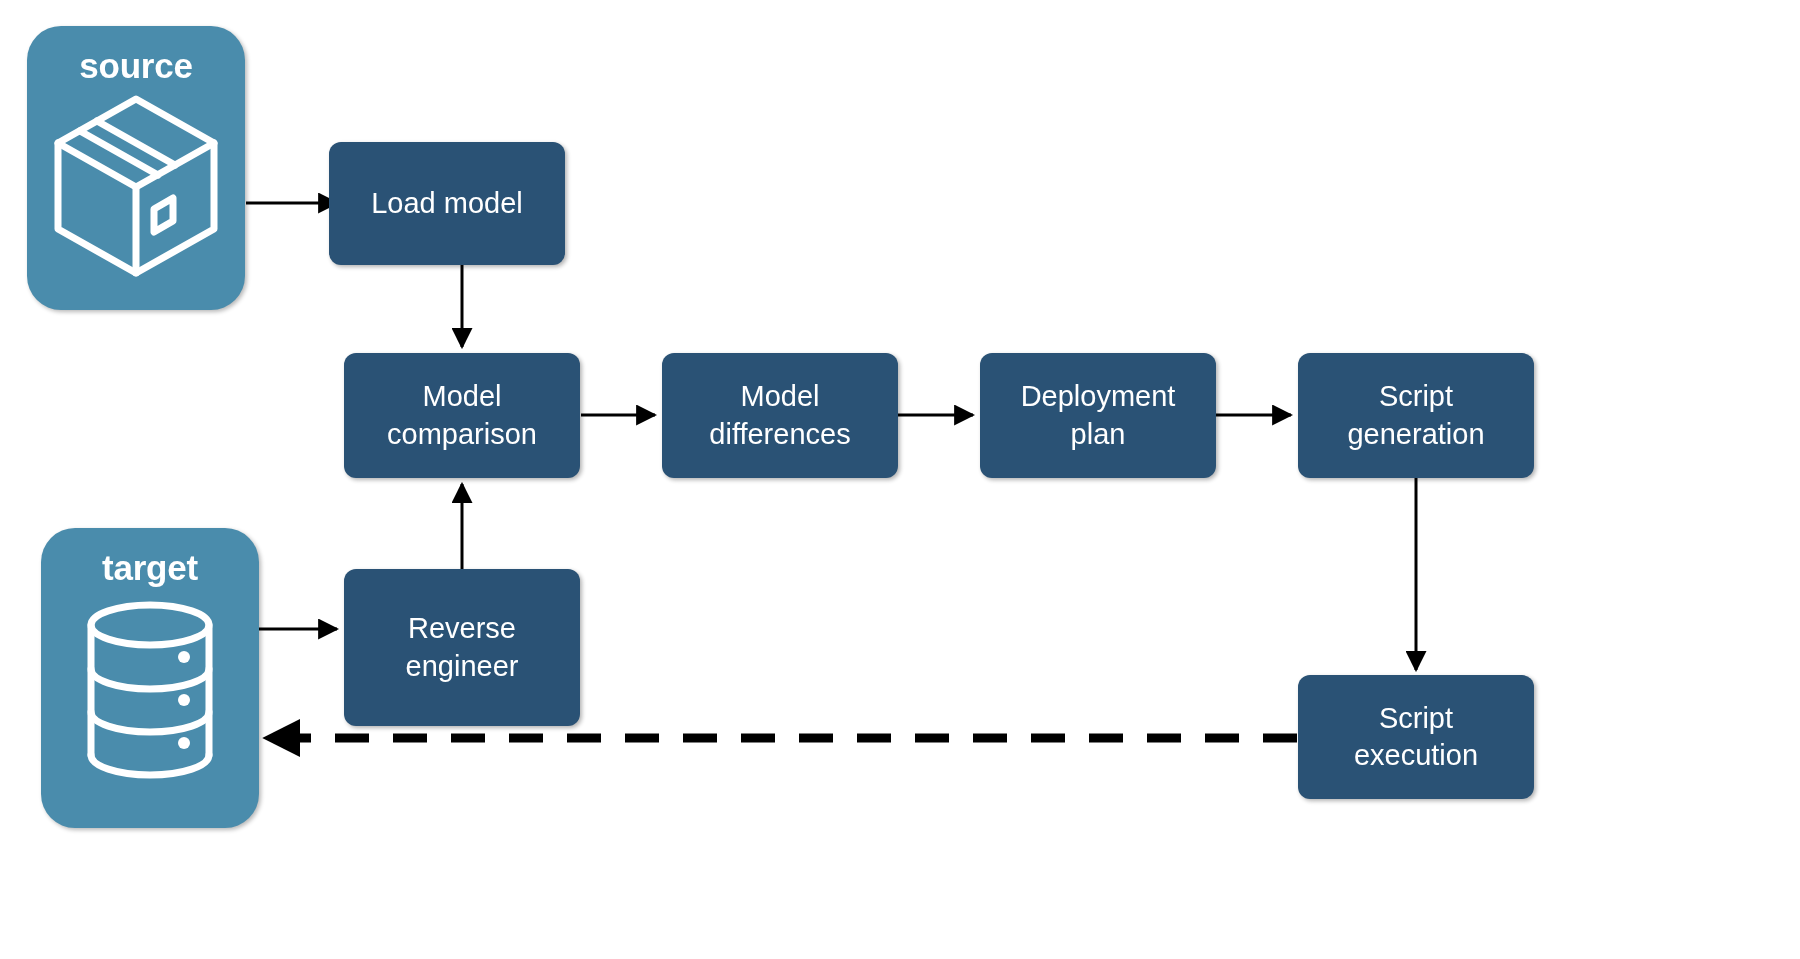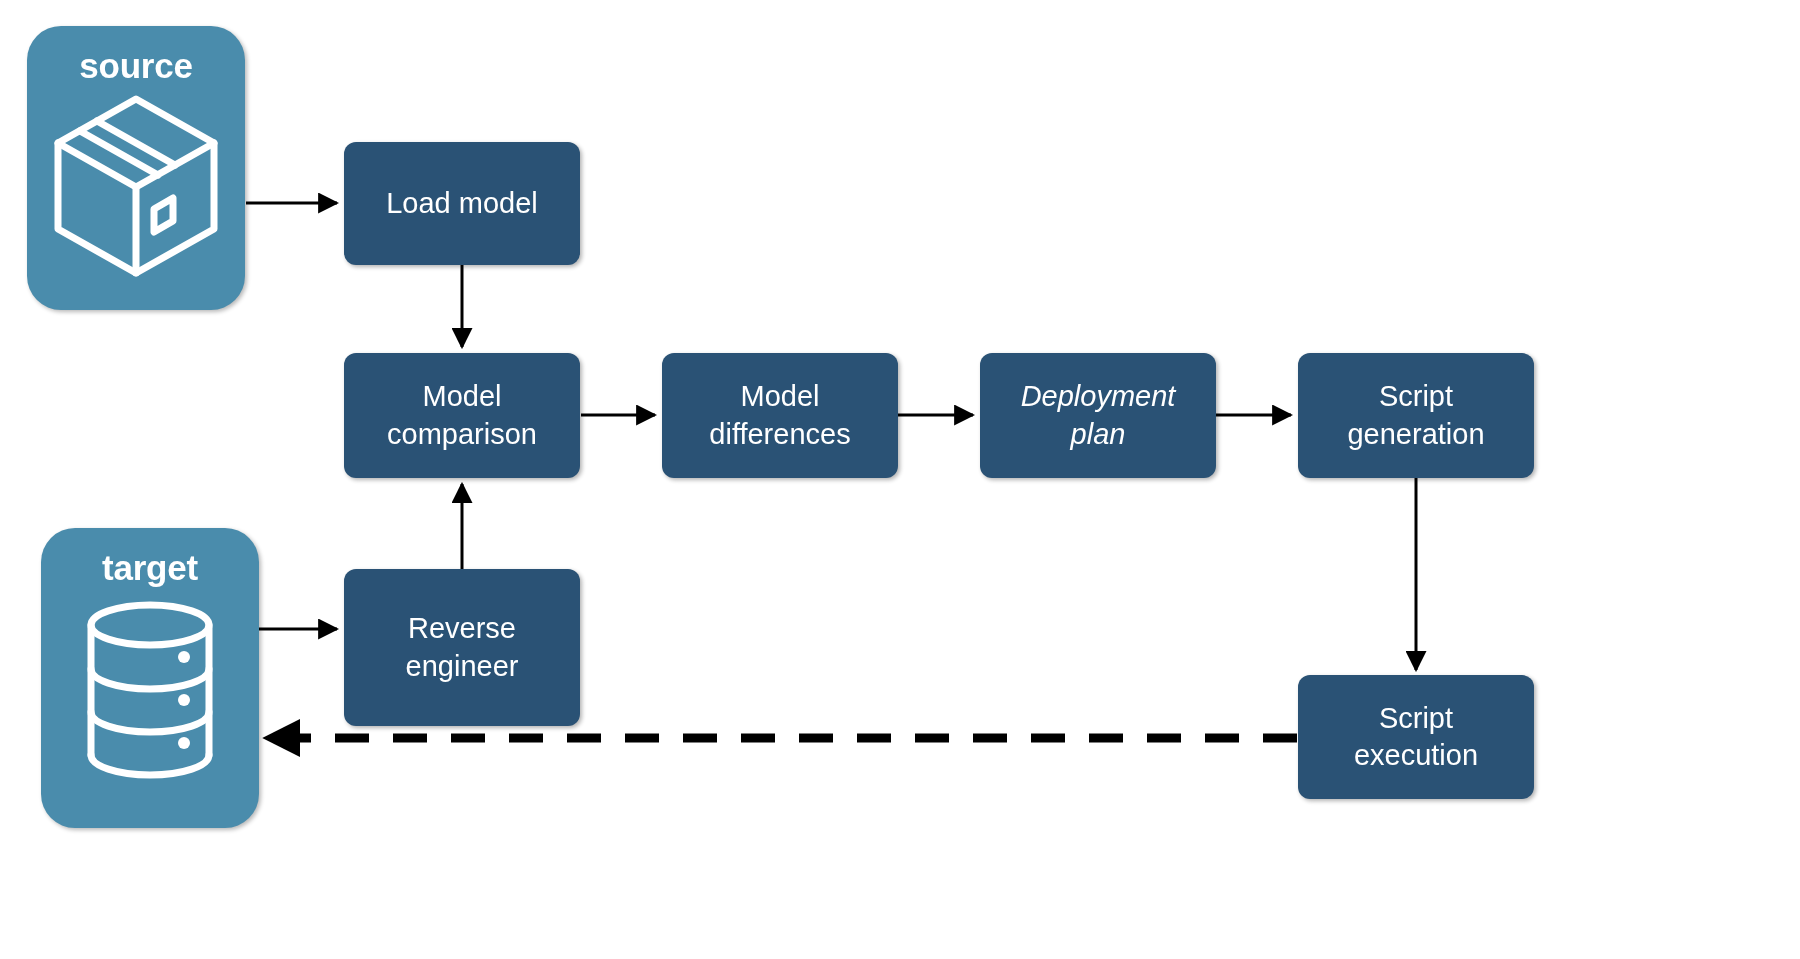--- a/index.html
+++ b/index.html
@@ -152,7 +152,7 @@
     </span>
   </div>
 
-  <div class="pbox" style="left:344px; top:142px; width:236px; height:123px;">
+  <div class="pbox" style="left:329px; top:142px; width:236px; height:123px;">
     <div class="pbox-label">Load model</div>
   </div>
 

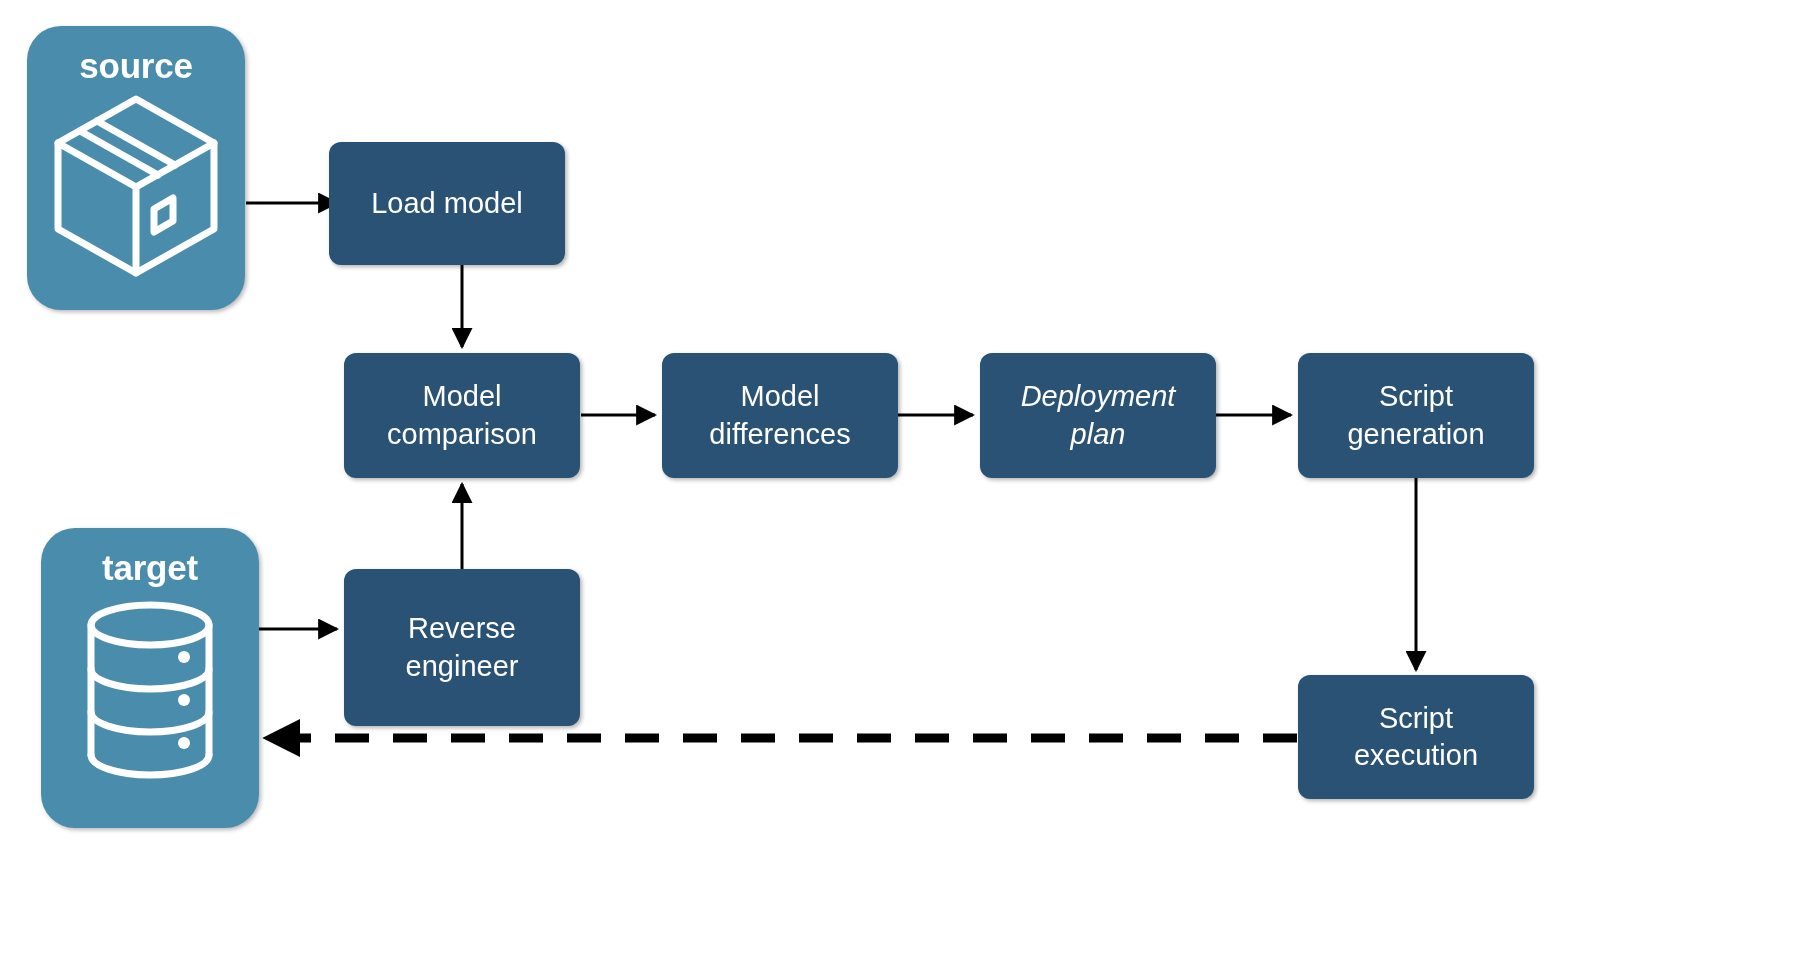--- a/index.html
+++ b/index.html
@@ -166,7 +166,7 @@
 differences</div>
   </div>
 
-  <div class="pbox" style="left:980px; top:353px; width:236px; height:125px;font-style:italic;">
+  <div class="pbox" style="left:980px; top:353px; width:236px; height:125px;">
     <div class="pbox-label">Deployment
 plan</div>
   </div>

